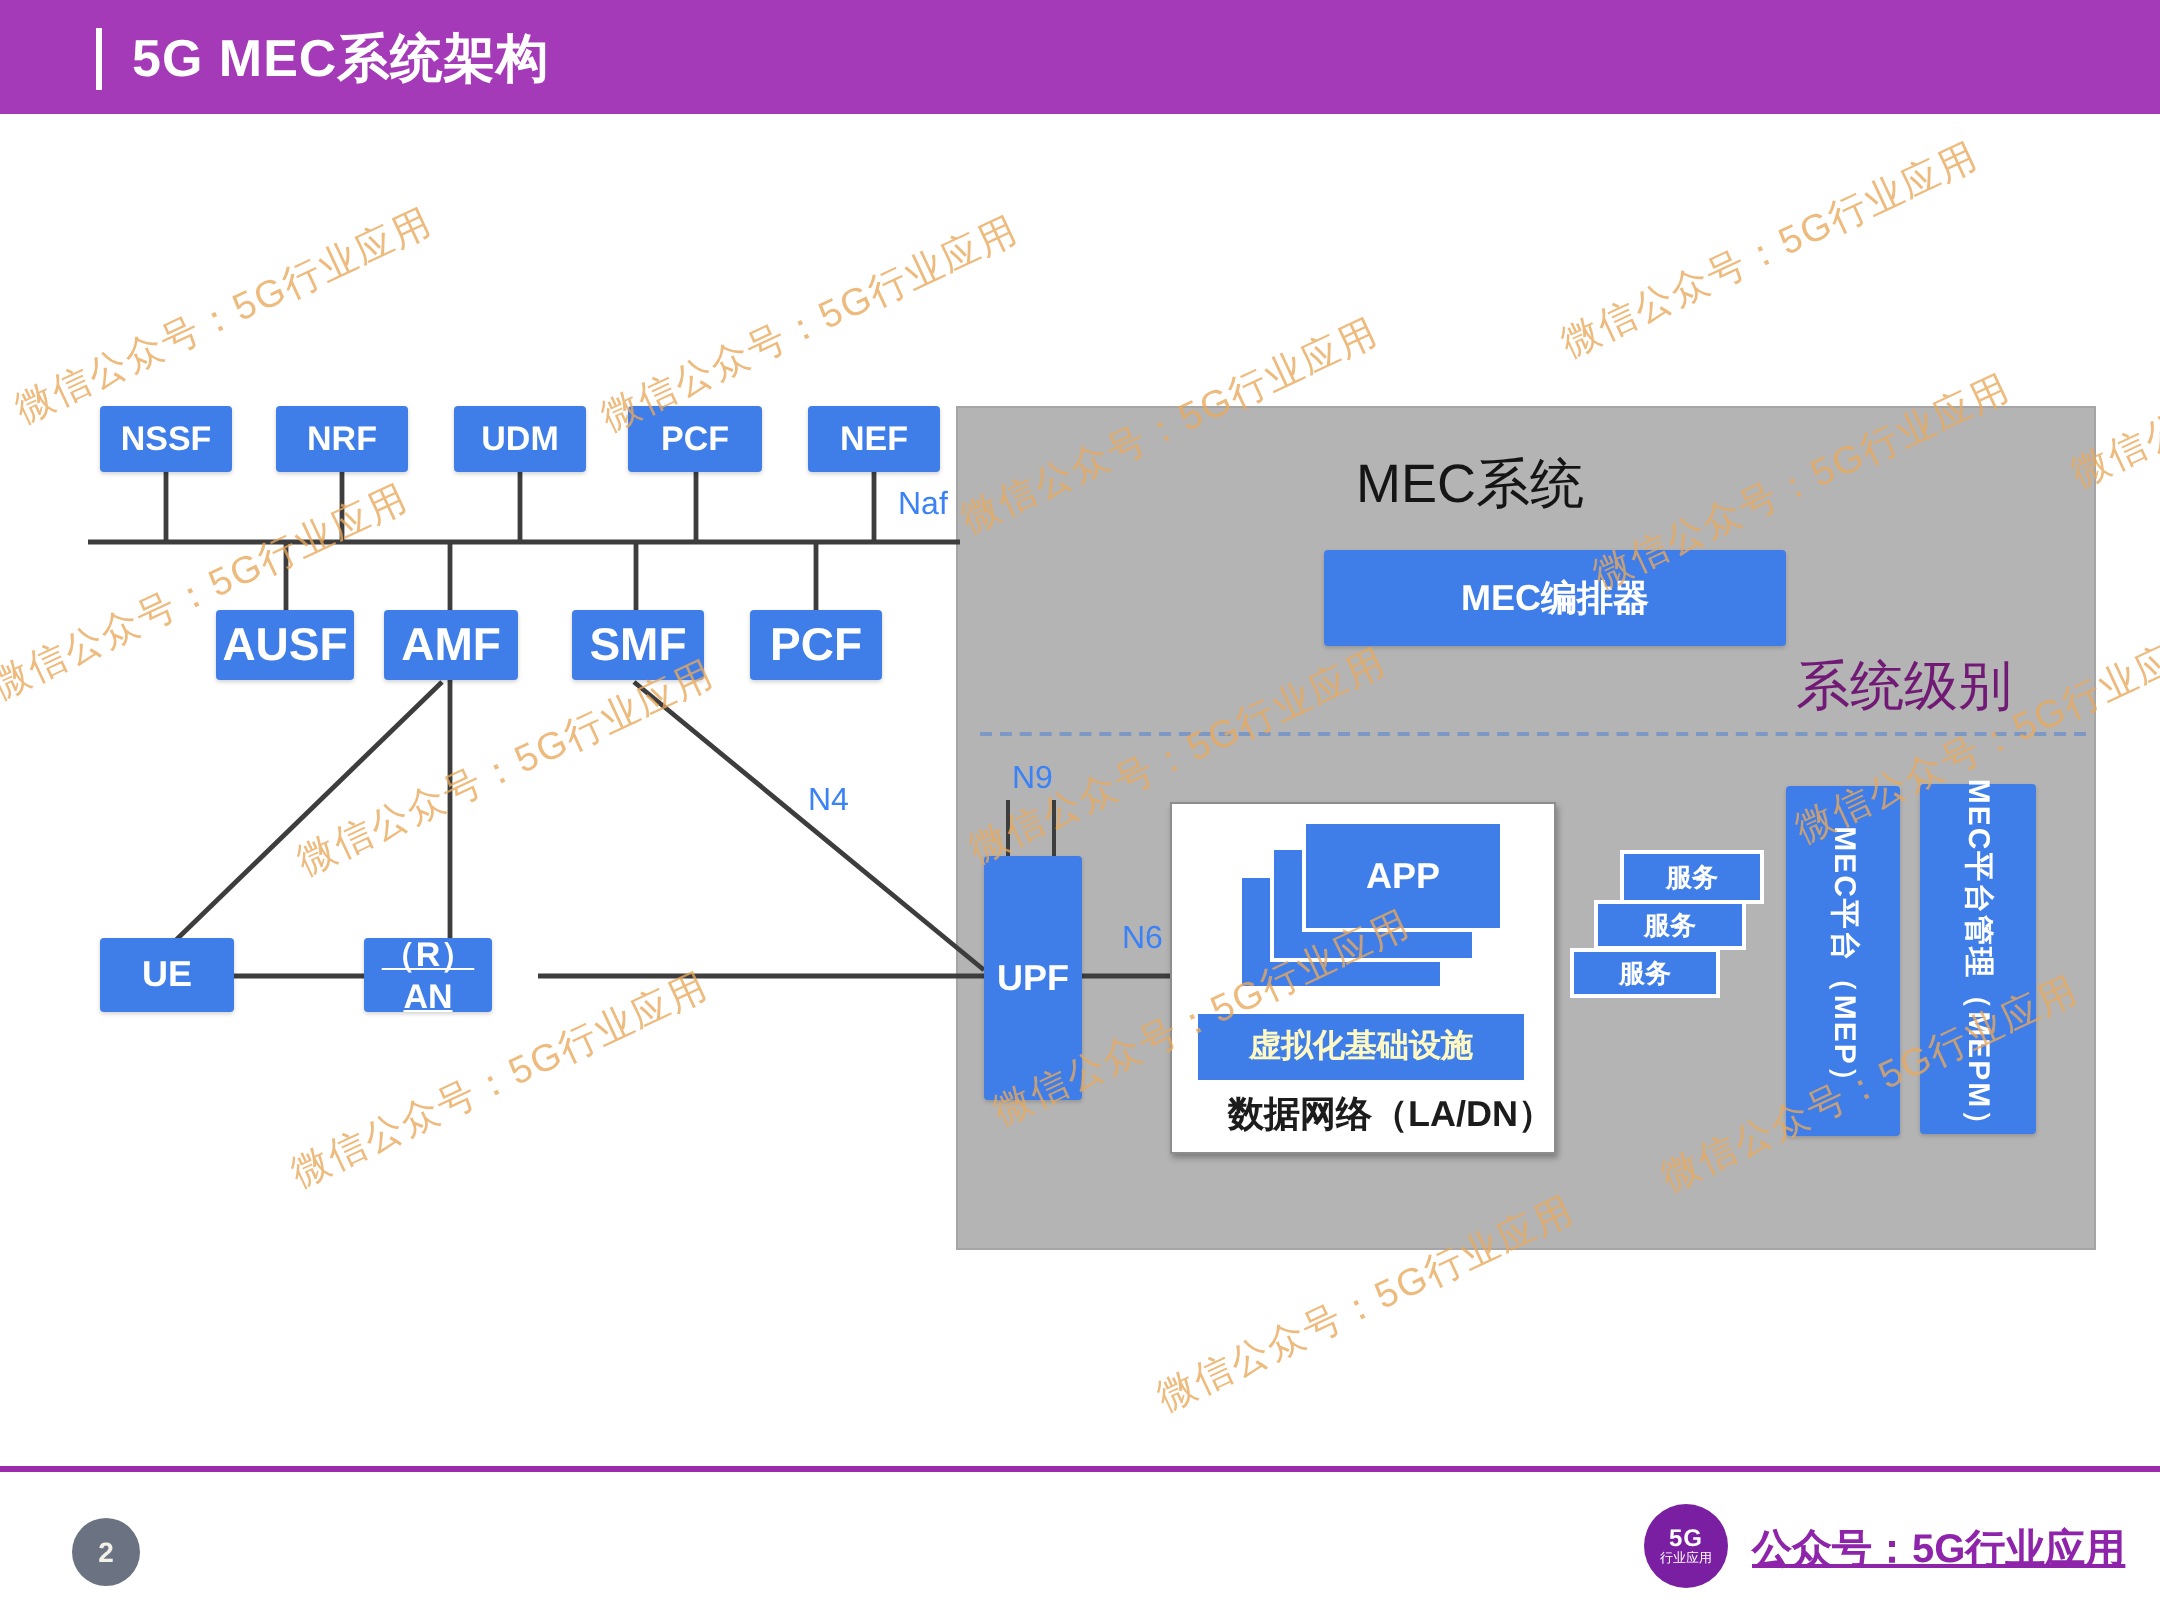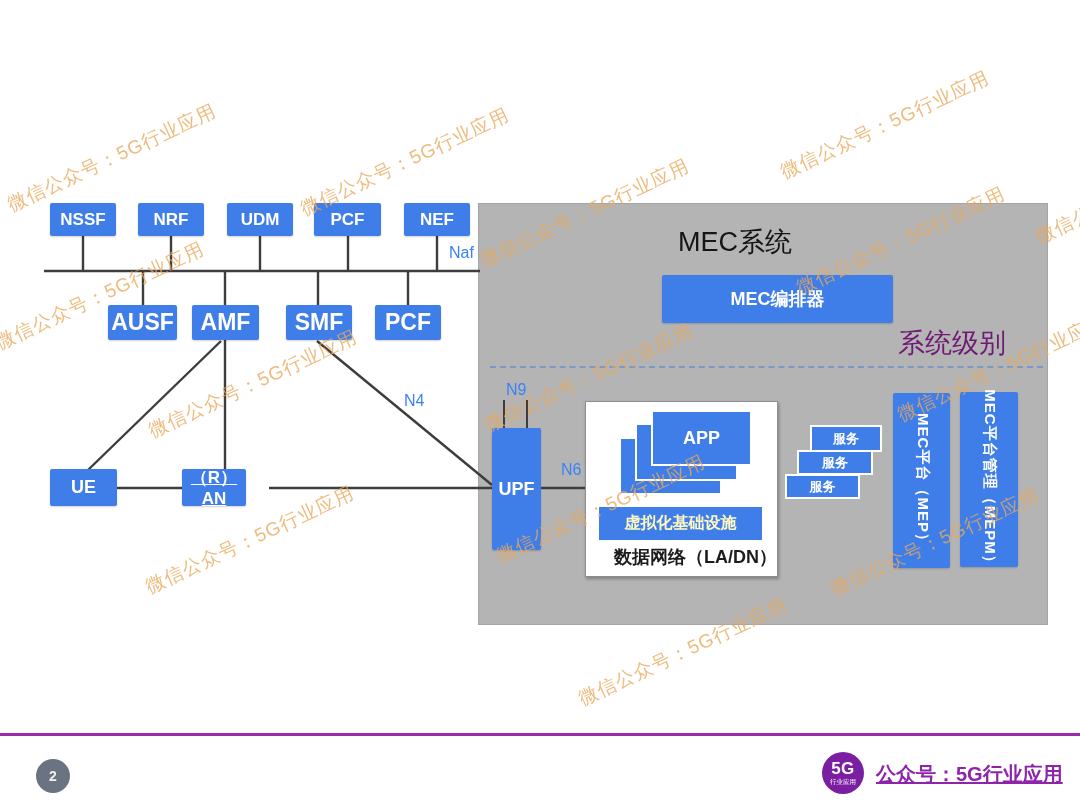--- a/index.html
+++ b/index.html
@@ -56,6 +56,10 @@
 
 <div id="slide">
 
+  <div id="header">
+    <div id="accent-bar"></div>
+    <div id="page-title">5G MEC系统架构</div>
+  </div>
 
   <div id="mec-panel"></div>
   <div id="mec-title">MEC系统</div>

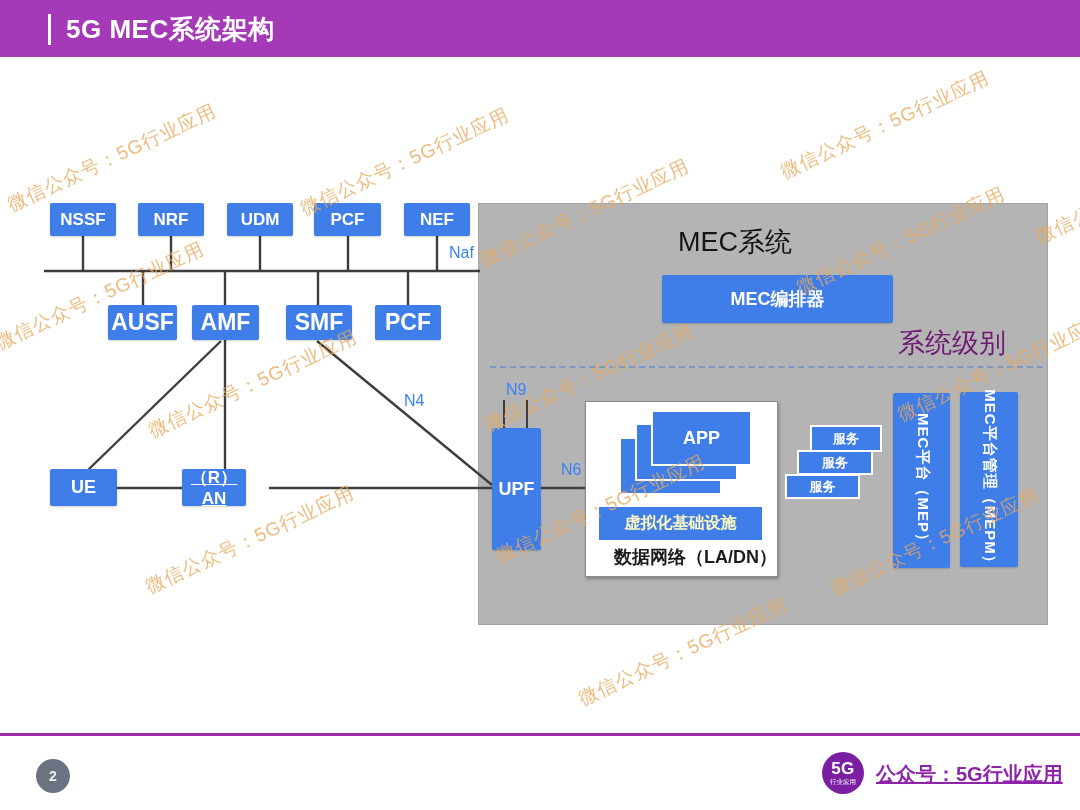--- a/index.html
+++ b/index.html
@@ -47,7 +47,7 @@
   #footer-line{position:absolute;left:0;top:733px;width:1080px;height:3px;background:#9c2bac;z-index:6;}
   #page-circle{position:absolute;left:36px;top:759px;width:34px;height:34px;border-radius:50%;background:#6b7382;color:#f2f0e8;font-size:14px;font-weight:bold;display:flex;align-items:center;justify-content:center;z-index:6;}
   #logo-circle{position:absolute;left:822px;top:752px;width:42px;height:42px;border-radius:50%;background:#7a1fa2;color:#fff;display:flex;flex-direction:column;align-items:center;justify-content:center;line-height:1;z-index:6;}
-  #logo-top{font-size:17px;font-weight:bold;letter-spacing:.5px;}
+  #logo-top{font-size:12px;font-weight:bold;letter-spacing:.5px;}
   #logo-bottom{font-size:6.5px;margin-top:2px;}
   #account-text{position:absolute;left:876px;top:761px;font-size:20px;font-weight:bold;color:#8e24aa;white-space:nowrap;z-index:6;text-decoration:underline;}
 </style>

